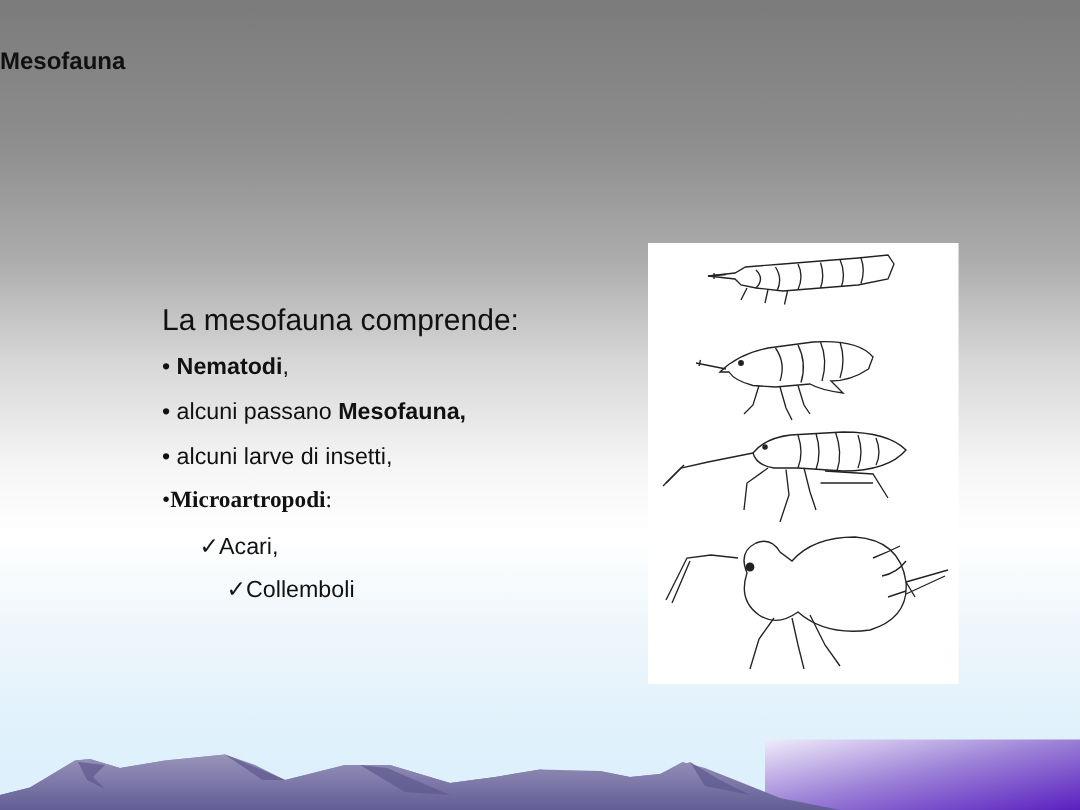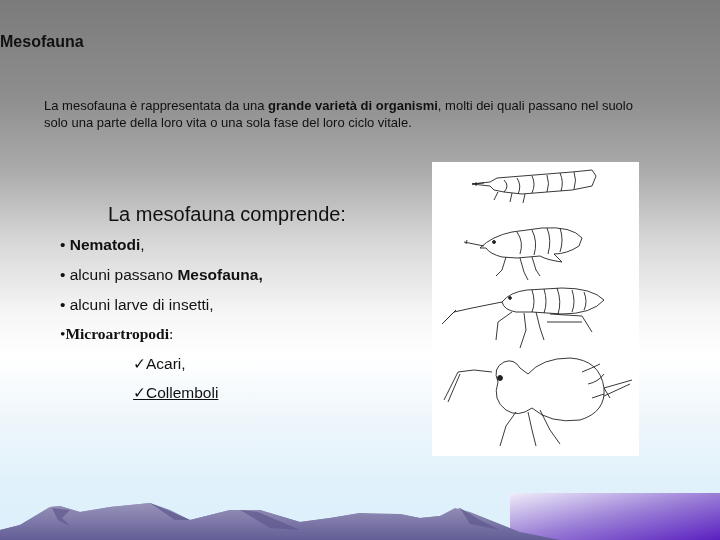--- a/index.html
+++ b/index.html
@@ -39,7 +39,6 @@
 <div class="slide">
   <div class="title">Mesofauna</div>
 
-  <div class="intro"><span>La mesofauna è rappresentata da una </span><b>grande varietà di organismi</b><span>, molti dei quali passano nel suolo solo una parte della loro vita o una sola fase del loro ciclo vitale.</span></div>
 
   <div class="subhead">La mesofauna comprende:</div>
 

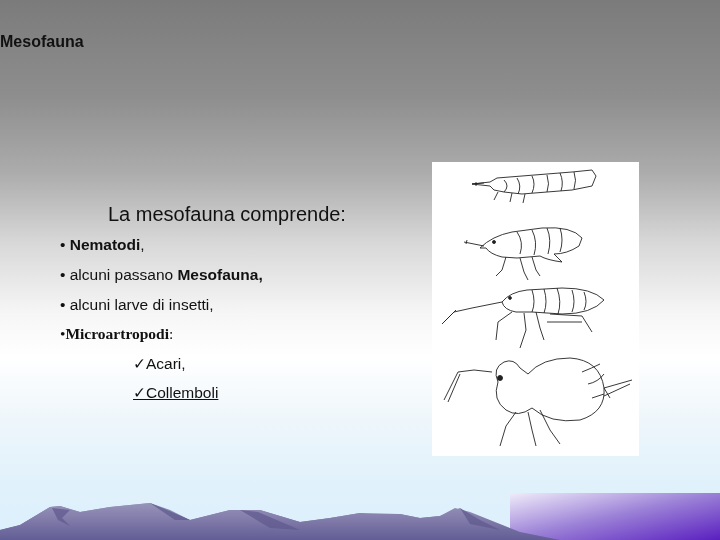--- a/index.html
+++ b/index.html
@@ -23,7 +23,7 @@
       font-size: 20px; color: #111;
     }
     .list { position: absolute; left: 60px; top: 236px; font-size: 15.5px; color: #111; }
-    .li { position: absolute; white-space: nowrap; }
+    .li { position: absolute; white-space: nowrap; margin-left: 48px; }
     .li b { font-weight: bold; }
     .check { position: absolute; white-space: nowrap; }
     .figure {

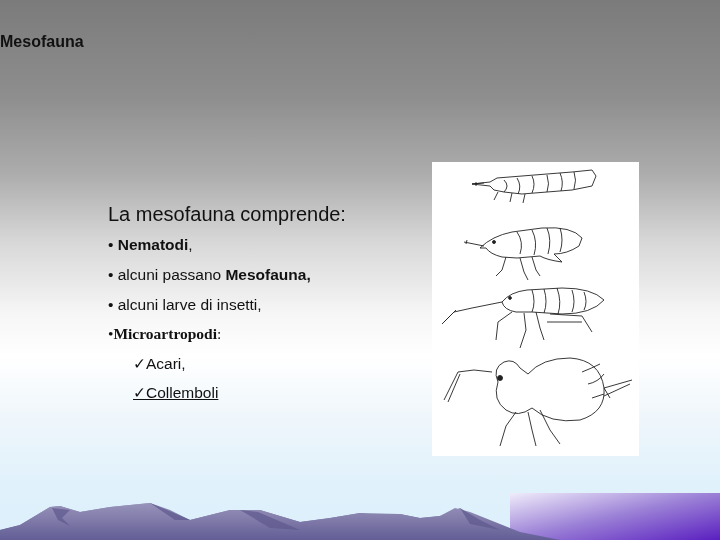--- a/index.html
+++ b/index.html
@@ -48,7 +48,7 @@
     <div class="li" style="top:60px;left:0px;"><span>• </span><span>alcuni larve di insetti,</span></div>
     <div class="li" style="top:89px;left:0px;font-family:Liberation Serif, serif;"><span>•</span><b>Microartropodi</b><span>:</span></div>
     <div class="check" style="top:119px;left:73px;"><span>✓</span><span>Acari,</span></div>
-    <div class="check" style="top:148px;left:73px;text-decoration:underline;"><span>✓</span><span>Collemboli</span></div>
+    <div class="check" style="top:148px;left:91px;"><span>✓</span><span>Collemboli</span></div>
   </div>
 
   <div class="figure">

